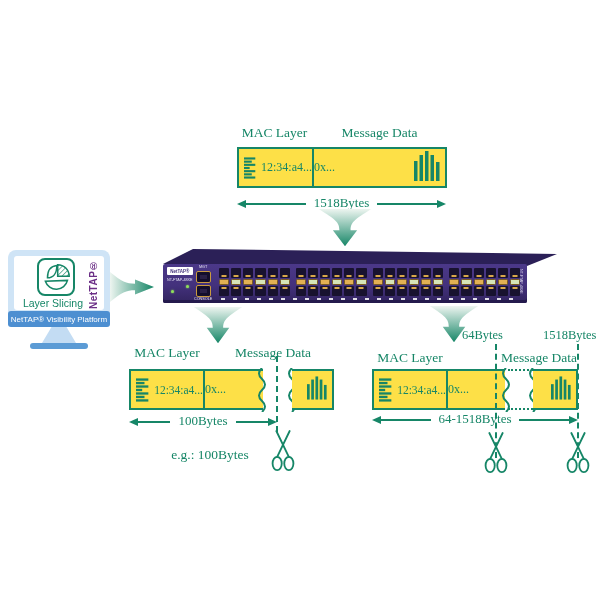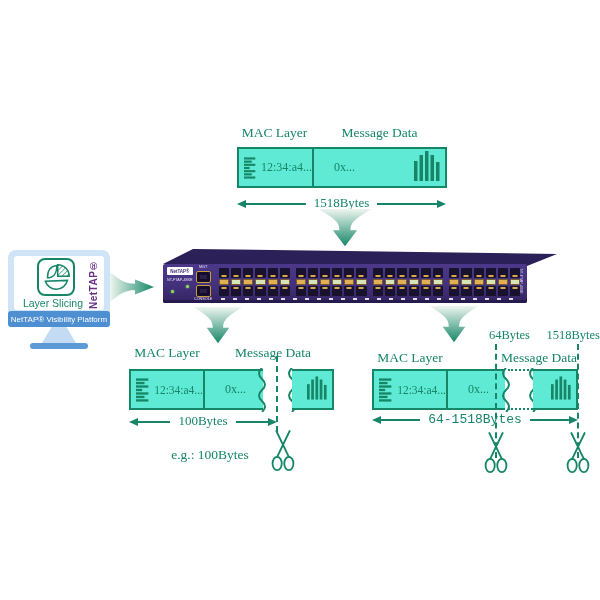--- a/index.html
+++ b/index.html
@@ -12,7 +12,7 @@
   .cut-label{position:absolute;font-size:12.5px;color:#168667;text-align:right;white-space:nowrap;}
 
   
-  .seg{position:absolute;background:#5eead4;box-sizing:border-box;display:flex;align-items:center;gap:20px;}
+  .seg{position:absolute;background:#fde047;box-sizing:border-box;display:flex;align-items:center;}
   .b-t{border-top:2px solid #168667;} .b-b{border-bottom:2px solid #168667;}
   .b-l{border-left:2px solid #168667;} .b-r{border-right:2px solid #168667;}
   .mac-sec{height:100%;box-sizing:border-box;border-right:2px solid #168667;

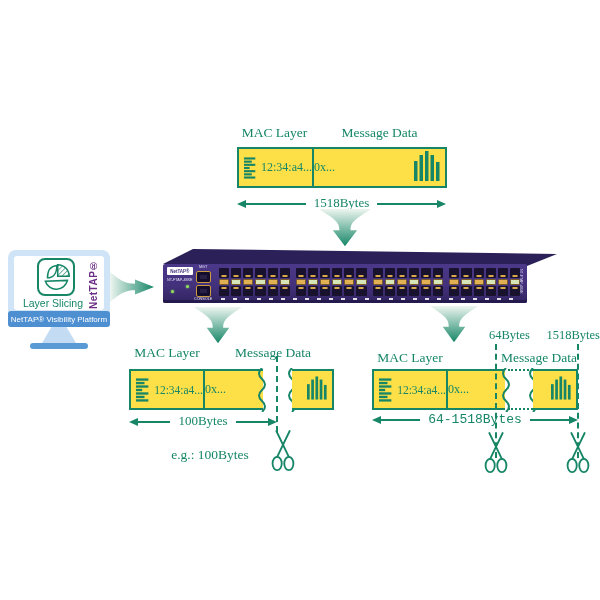--- a/index.html
+++ b/index.html
@@ -9,7 +9,7 @@
 
   
   .pkt-label{position:absolute;font-size:13.5px;color:#168667;text-align:center;white-space:nowrap;}
-  .cut-label{position:absolute;font-size:12.5px;color:#168667;text-align:right;white-space:nowrap;}
+  .cut-label{position:absolute;font-size:12.5px;color:#168667;text-align:left;white-space:nowrap;}
 
   
   .seg{position:absolute;background:#fde047;box-sizing:border-box;display:flex;align-items:center;}

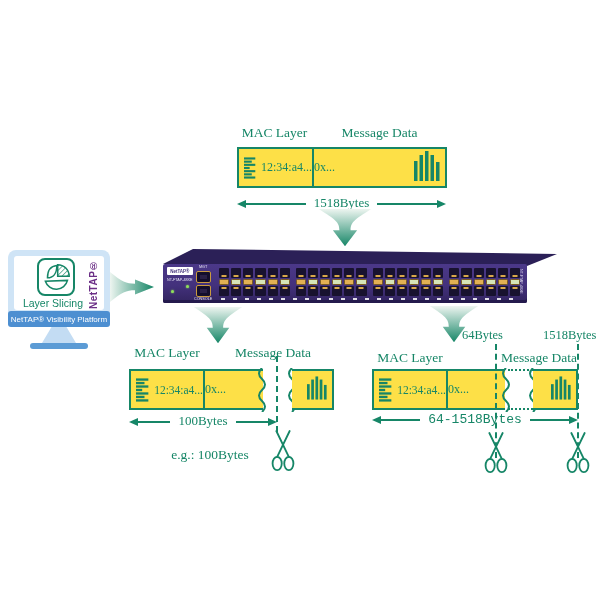--- a/index.html
+++ b/index.html
@@ -426,7 +426,7 @@
   <div class="dash-line" style="left:495px;top:344px;height:114px;"></div>
   <div class="dash-line" style="left:577px;top:344px;height:114px;"></div>
 
-  <div class="size-arrow" style="left:372px;top:414px;width:206px;font-family:Liberation Mono, monospace;">
+  <div class="size-arrow" style="left:372px;top:414px;width:206px;">
     <span class="ah ah-l"></span>
     <span class="aline"></span>
     <span class="alabel">64-1518Bytes</span>

